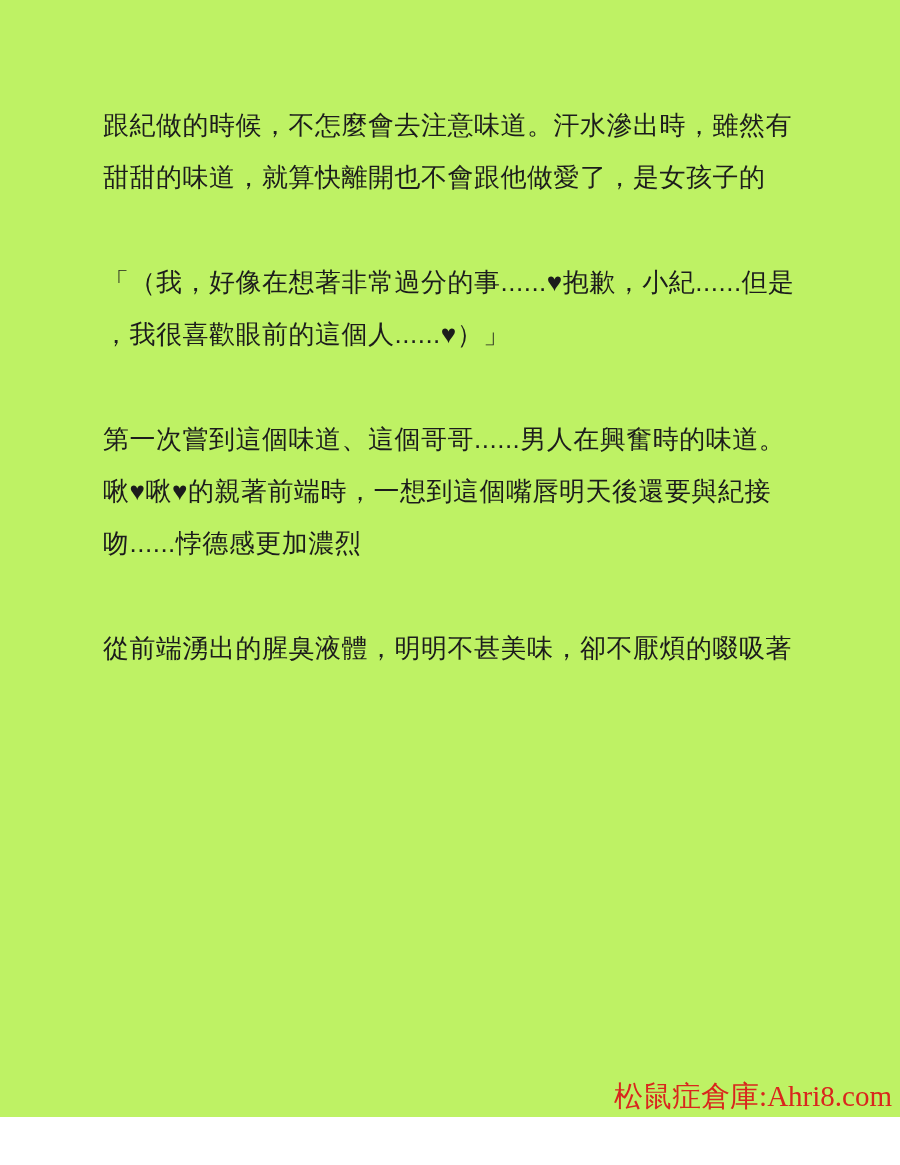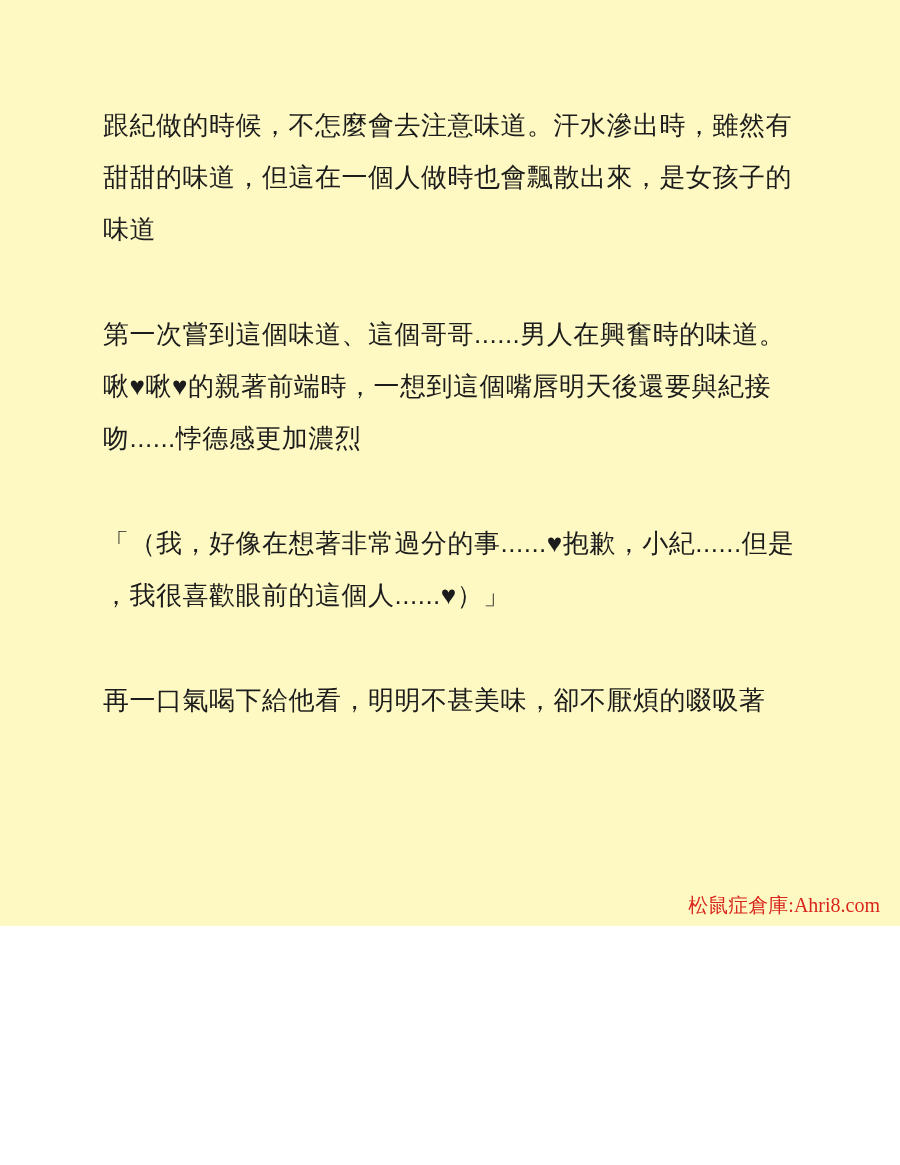--- a/index.html
+++ b/index.html
@@ -11,8 +11,8 @@
   .page {
     position: relative;
     width: 900px;
-    height: 926px;
-    background: #fef9c3;
+    height: 1117px;
+    background: #bef264;
     overflow: hidden;
   }
   .text-block {

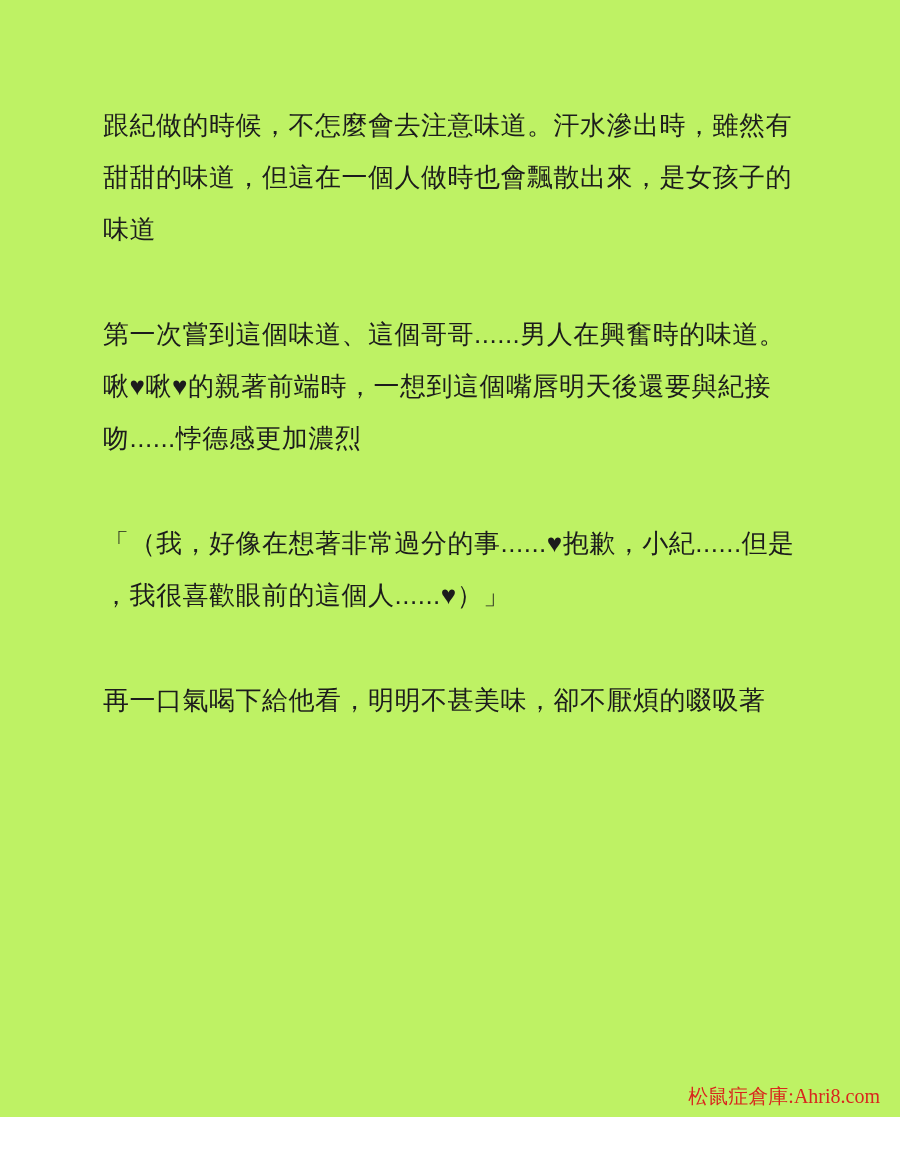--- a/index.html
+++ b/index.html
@@ -53,7 +53,7 @@
 
     <p class="para">
       <span class="line">跟紀做的時候，不怎麼會去注意味道。汗水滲出時，雖然有</span>
-      <span class="line">甜甜的味道，但這在一個人做時也會飄散出來，是女孩子的</span>
+      <span class="line">甜甜的味道，就算快離開也不會跟他做愛了，是女孩子的</span>
       <span class="line">味道</span>
     </p>
 

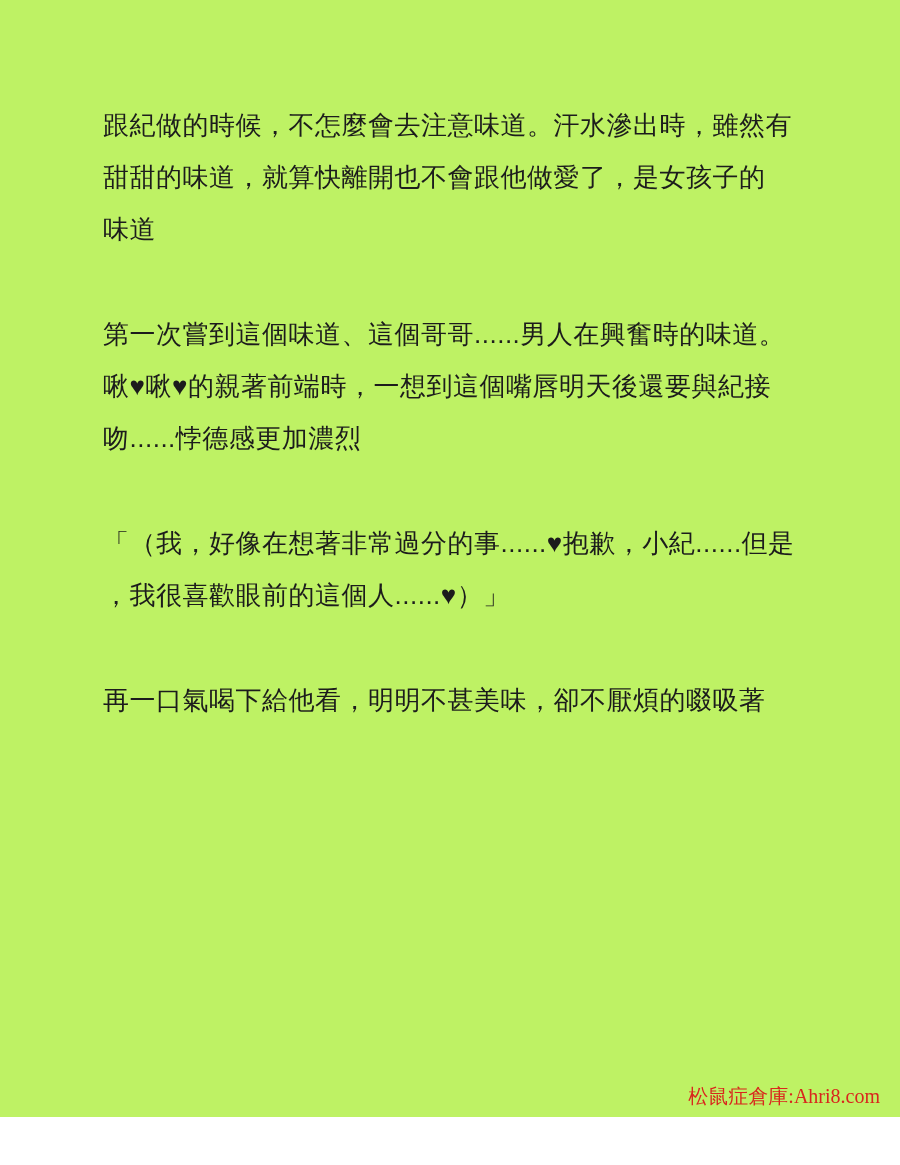--- a/index.html
+++ b/index.html
@@ -54,7 +54,6 @@
     <p class="para">
       <span class="line">跟紀做的時候，不怎麼會去注意味道。汗水滲出時，雖然有</span>
       <span class="line">甜甜的味道，就算快離開也不會跟他做愛了，是女孩子的</span>
-      <span class="line">味道</span>
     </p>
 
     <p class="para">

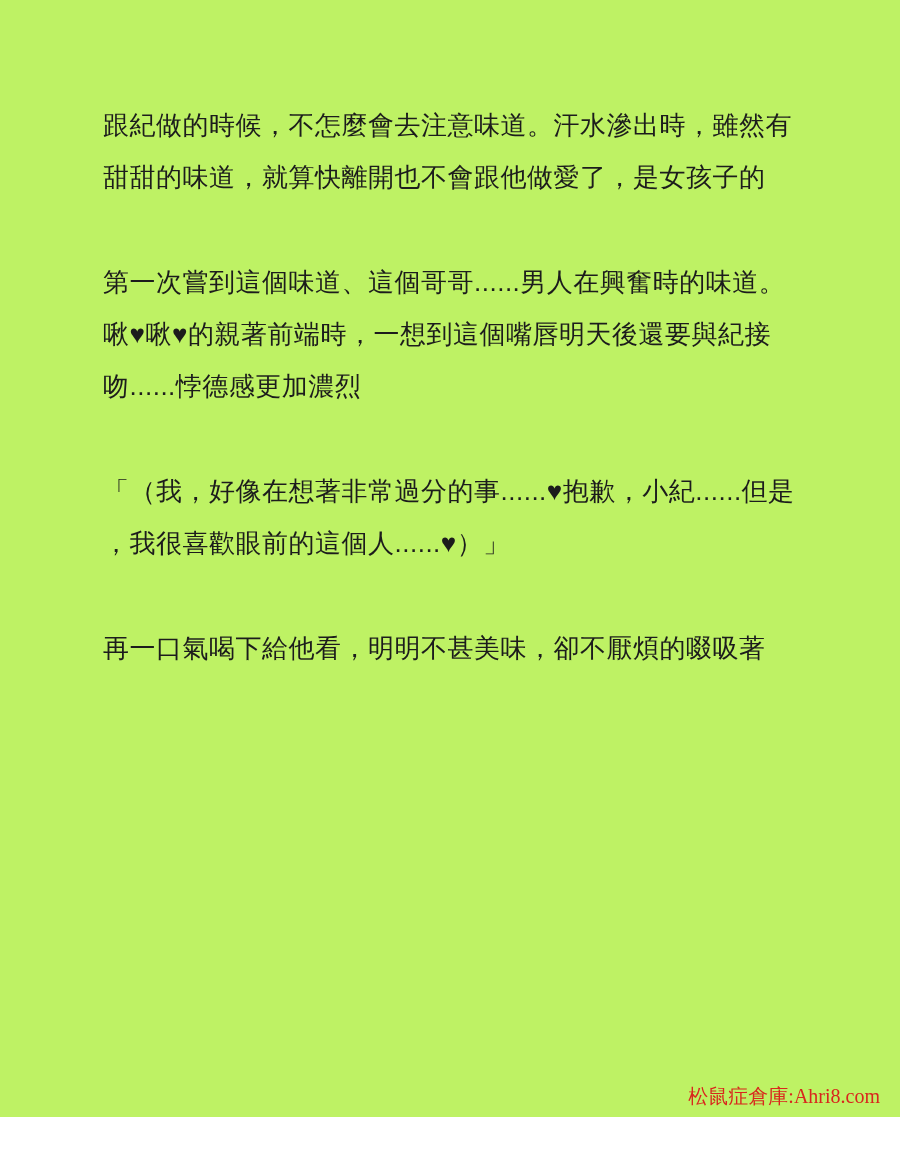--- a/index.html
+++ b/index.html
@@ -57,14 +57,14 @@
     </p>
 
     <p class="para">
+      <span class="line">「（我，好像在想著非常過分的事......♥抱歉，小紀......但是</span>
+      <span class="line">，我很喜歡眼前的這個人......♥）」</span>
+    </p>
+
+    <p class="para">
       <span class="line">第一次嘗到這個味道、這個哥哥......男人在興奮時的味道。</span>
       <span class="line">啾♥啾♥的親著前端時，一想到這個嘴唇明天後還要與紀接</span>
       <span class="line">吻......悖德感更加濃烈</span>
-    </p>
-
-    <p class="para">
-      <span class="line">「（我，好像在想著非常過分的事......♥抱歉，小紀......但是</span>
-      <span class="line">，我很喜歡眼前的這個人......♥）」</span>
     </p>
 
 

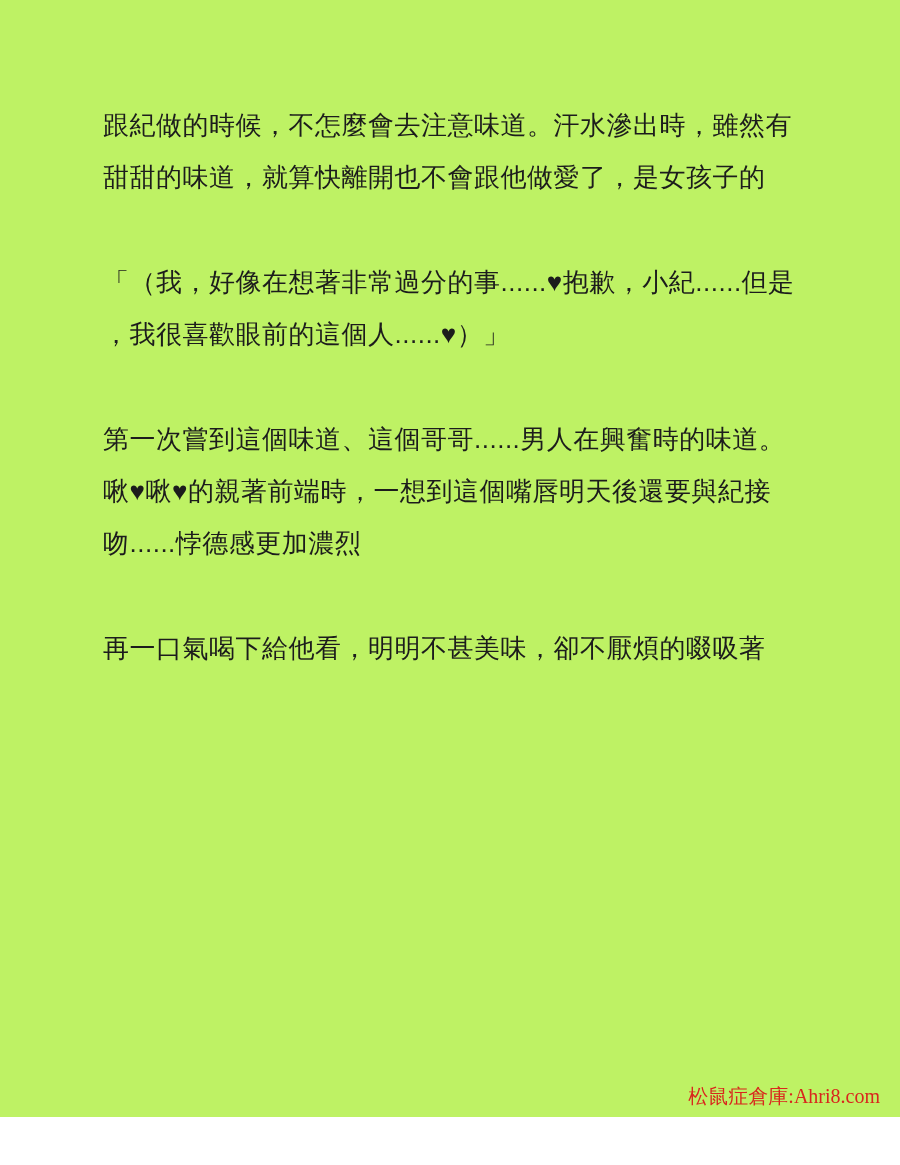--- a/index.html
+++ b/index.html
@@ -69,7 +69,7 @@
 
 
     <p class="para">
-      <span class="line">再一口氣喝下給他看，明明不甚美味，卻不厭煩的啜吸著</span>
+      <span class="line">從前端湧出的腥臭液體，明明不甚美味，卻不厭煩的啜吸著</span>
     </p>
 
     <p class="para">

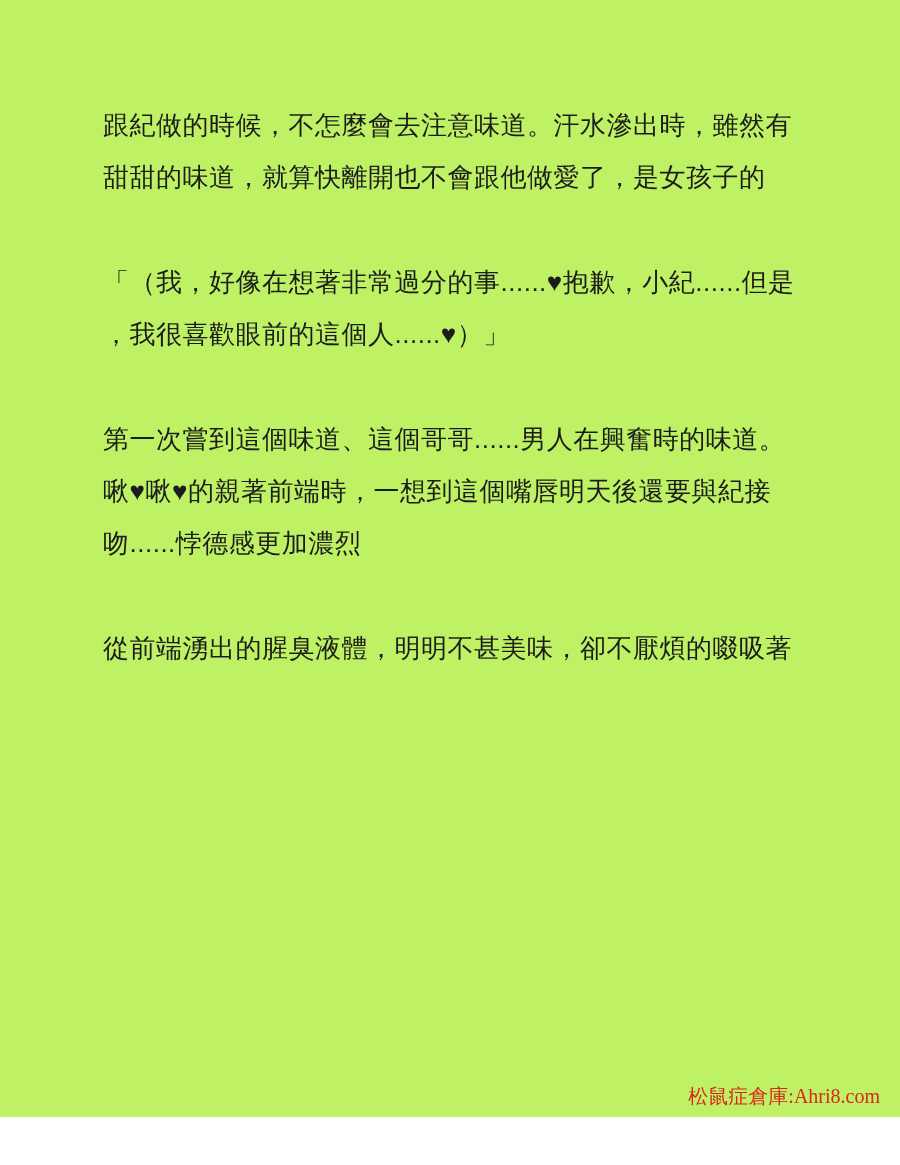--- a/index.html
+++ b/index.html
@@ -35,10 +35,10 @@
   }
   .watermark {
     position: absolute;
-    right: 20px;
+    right: 8px;
     bottom: 6px;
     font-family: "Liberation Serif", serif;
-    font-size: 20px;
+    font-size: 29px;
     line-height: 30px;
     color: #d9261d;
     white-space: nowrap;

